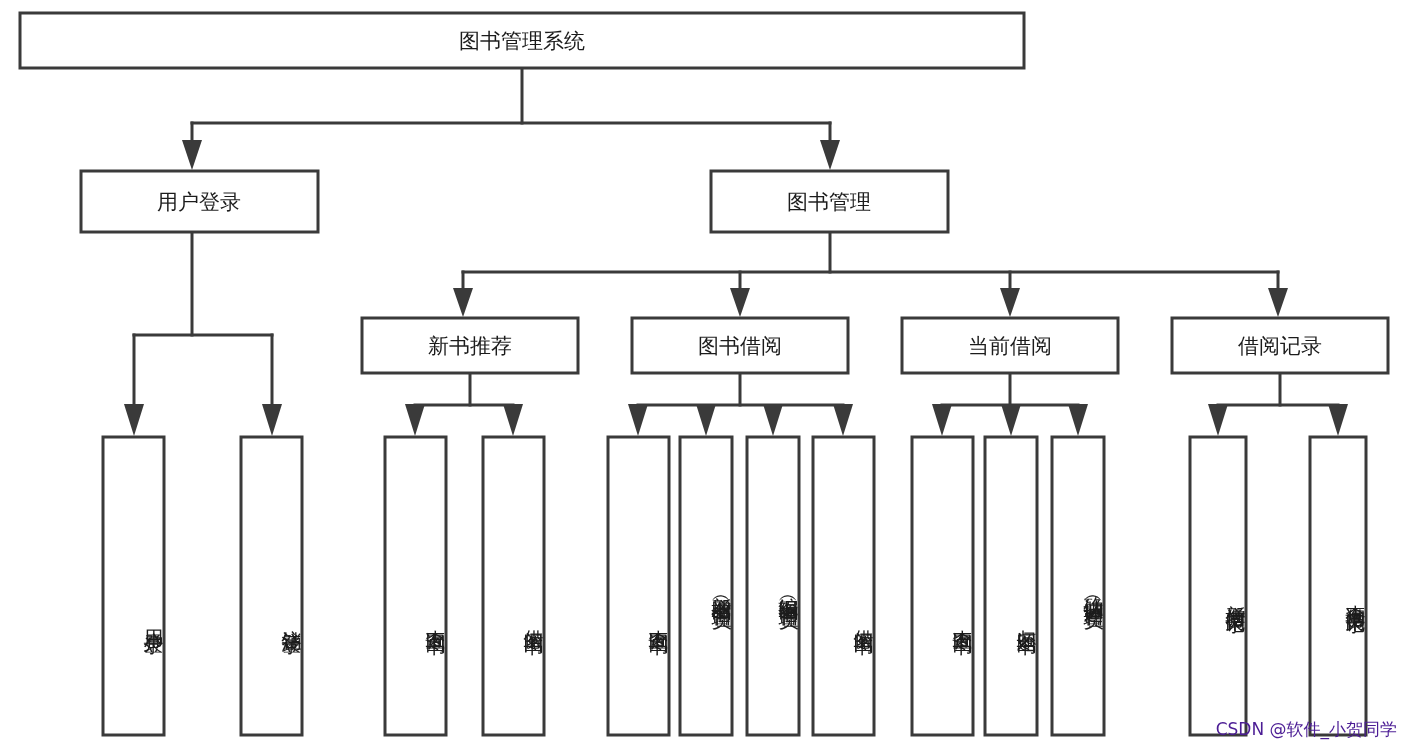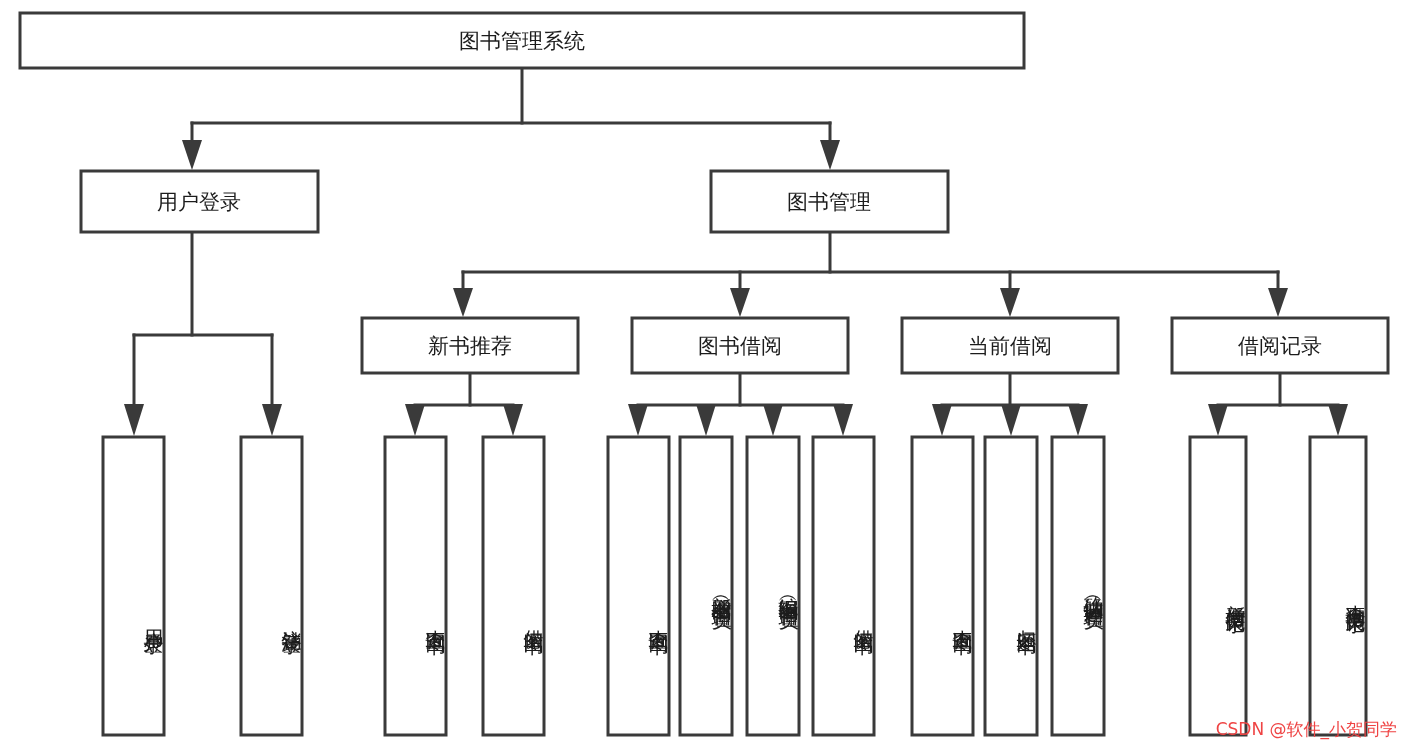--- a/index.html
+++ b/index.html
@@ -70,7 +70,7 @@
     bottom: 6px;
     font-family: "DejaVu Sans", "Liberation Sans", sans-serif;
     font-size: 17px;
-    color: #ef4444;
+    color: #4c1d95;
     white-space: nowrap;
   }
 </style>

